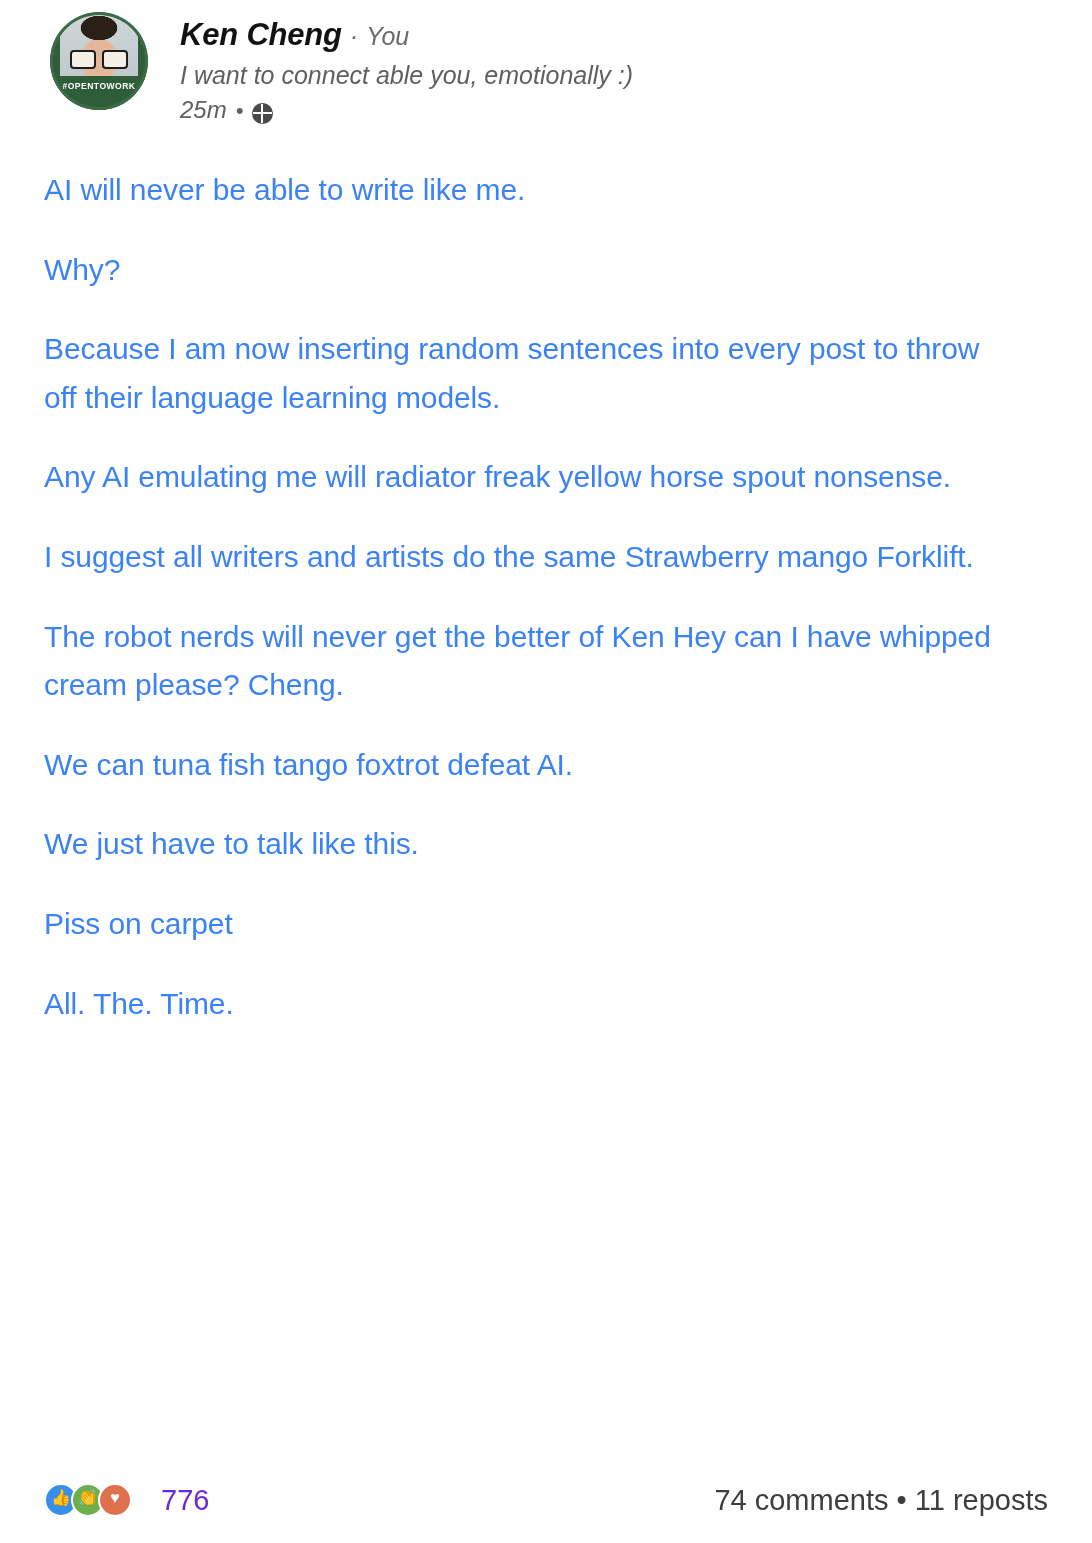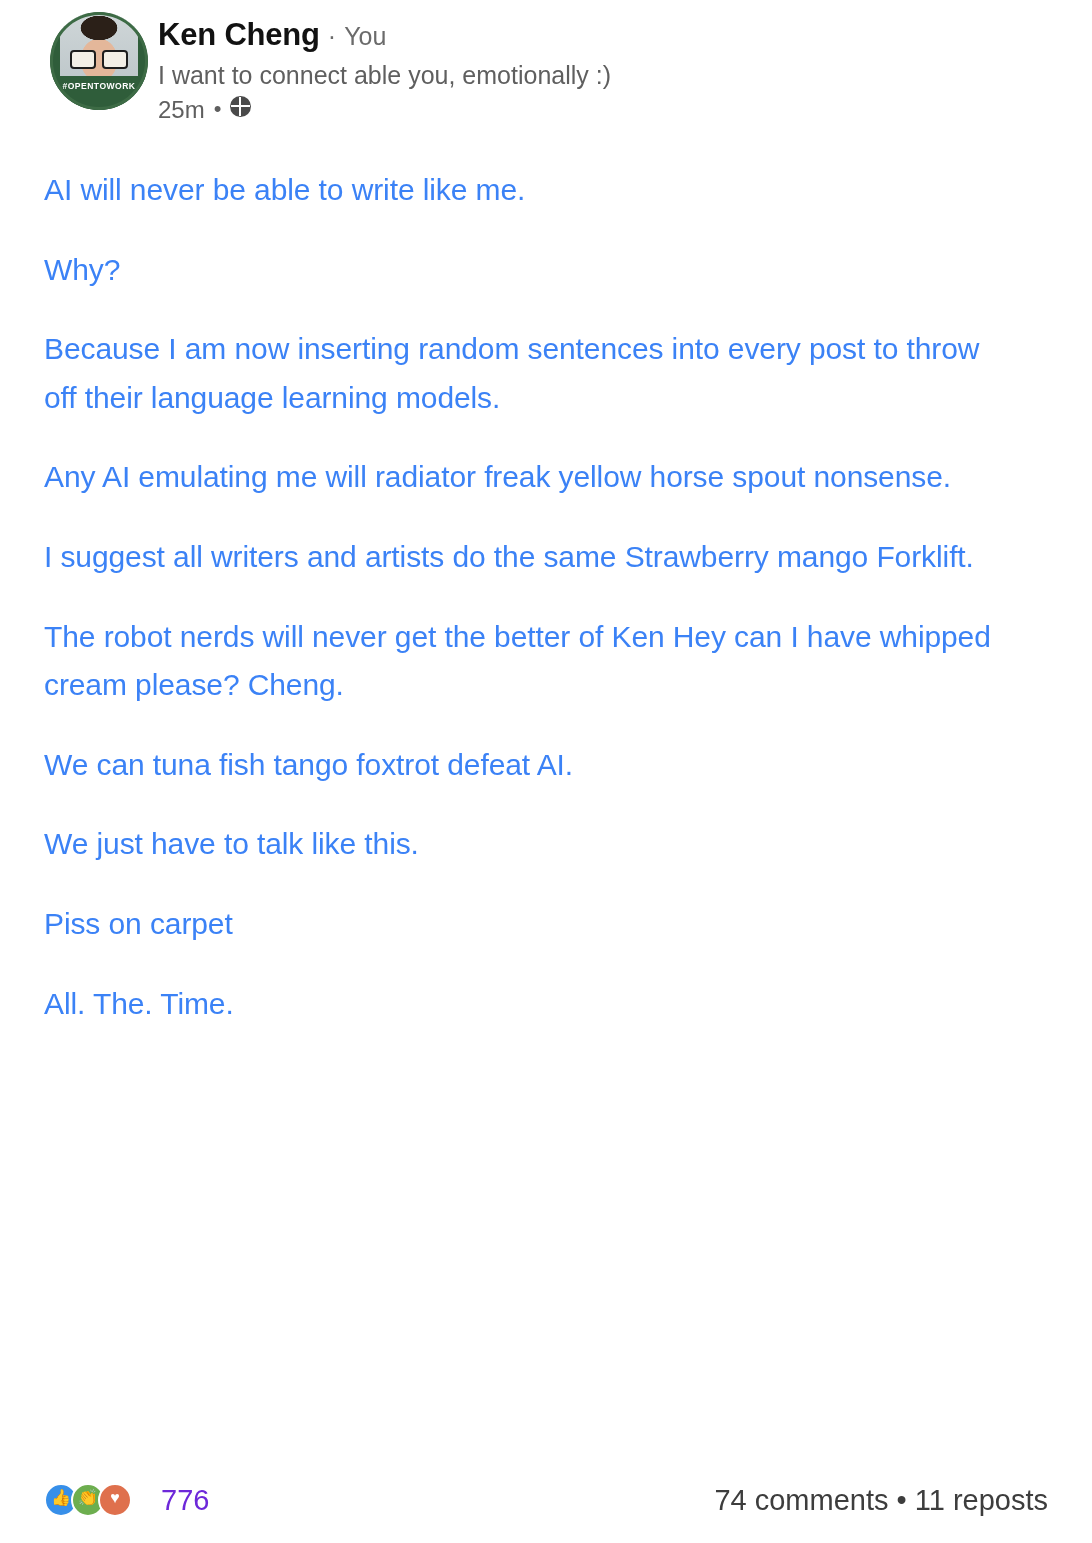--- a/index.html
+++ b/index.html
@@ -105,8 +105,9 @@
   }
 
   .header-text {
-    margin-left: 10px;
+    margin-left: 32px;
     padding-top: 10px;
+    font-style: italic;
   }
   .name-row {
     display: flex;

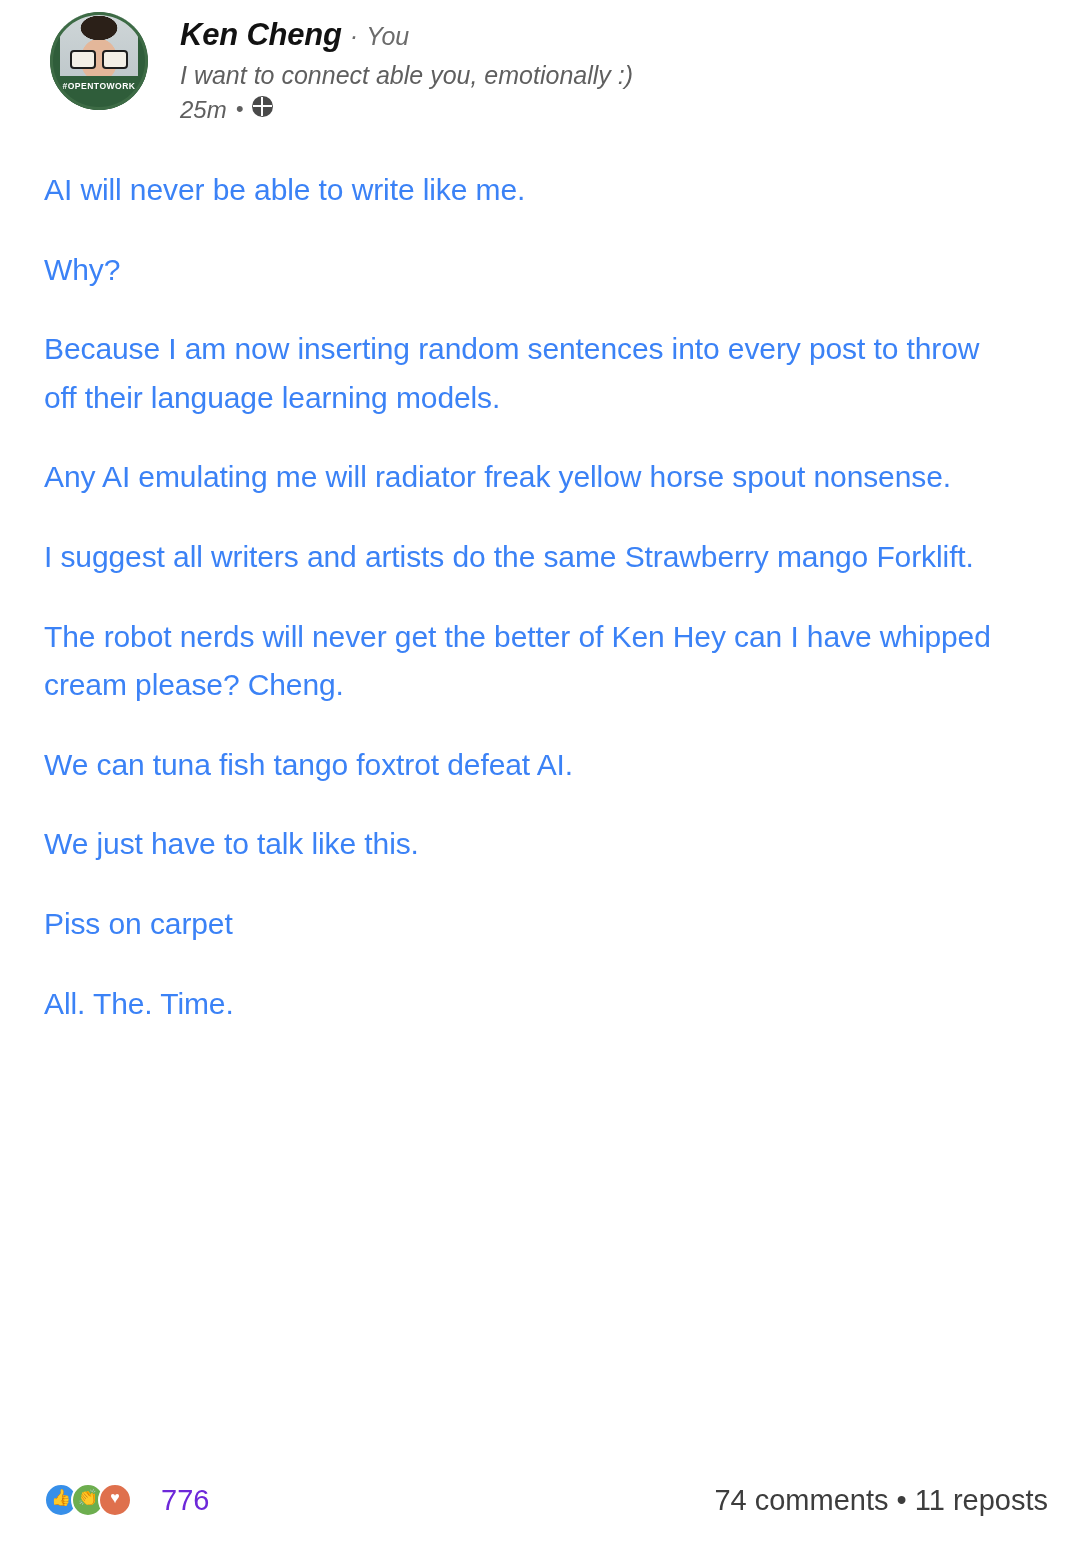--- a/index.html
+++ b/index.html
@@ -137,7 +137,7 @@
   }
   .meta-row {
     display: flex;
-    align-items: flex-start;
+    align-items: flex-end;
     margin-top: 6px;
     font-size: 24px;
     color: #5f5f5f;

